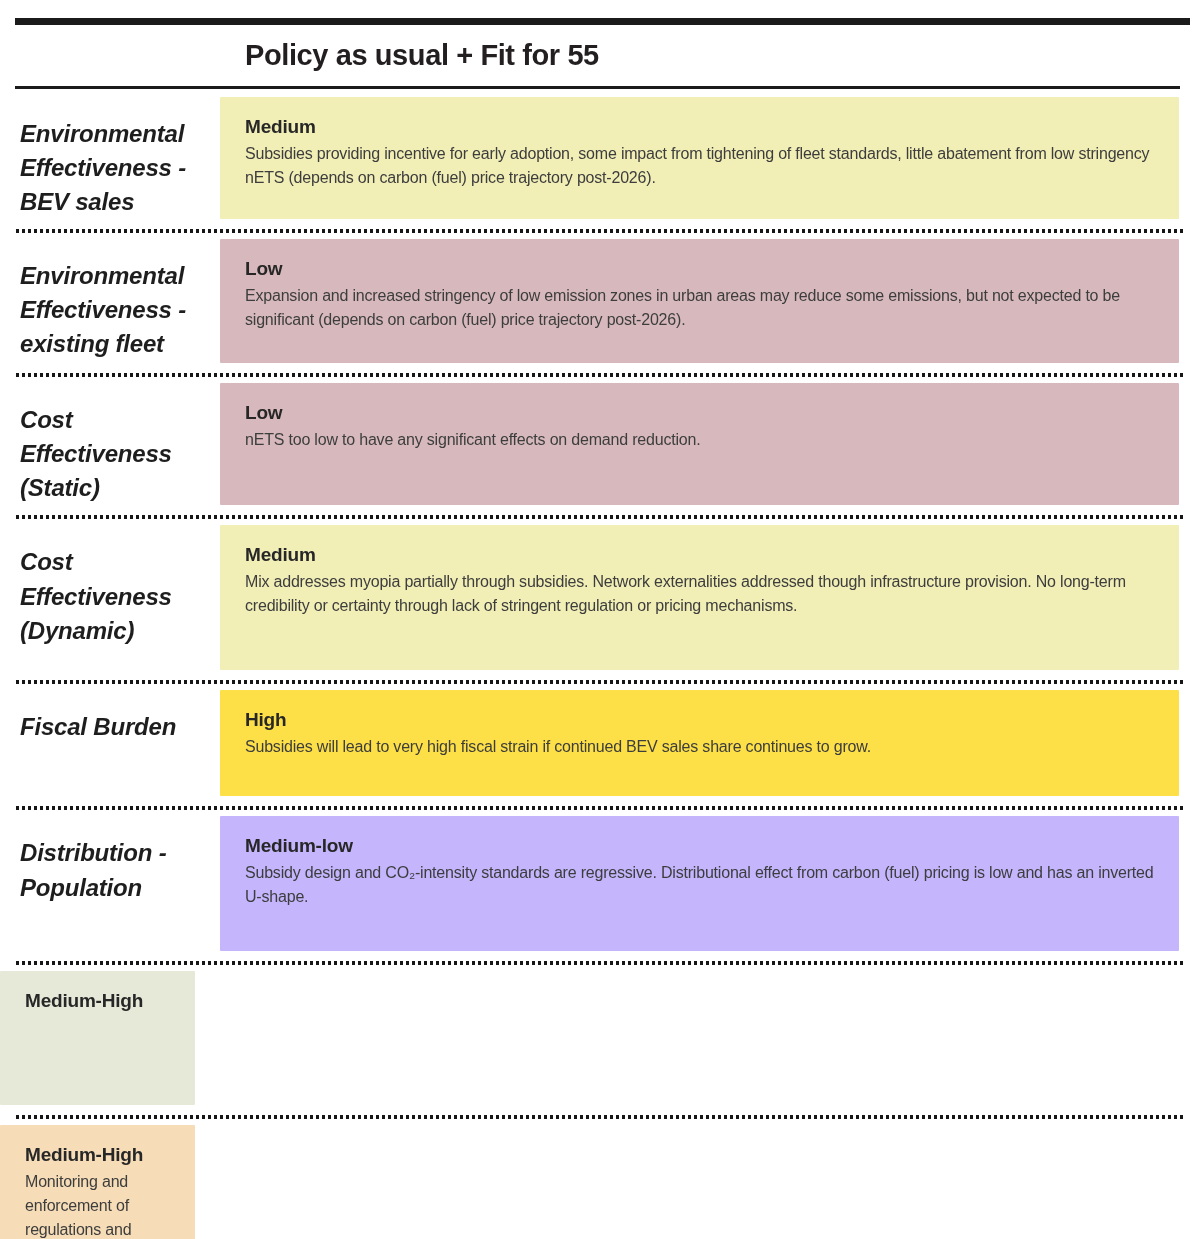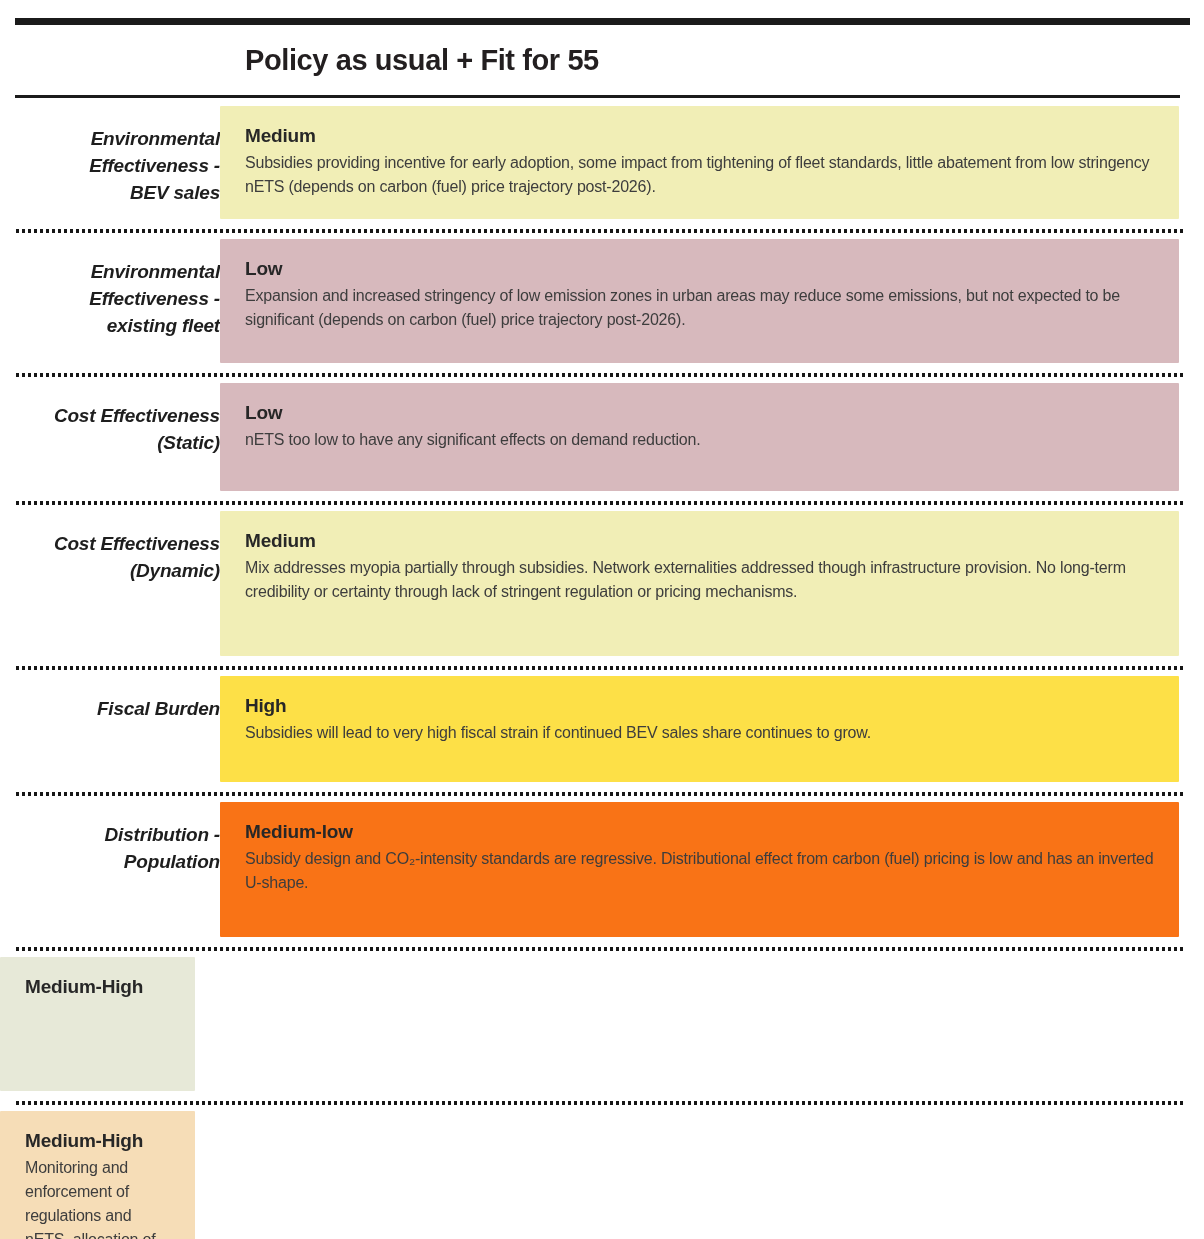--- a/index.html
+++ b/index.html
@@ -17,7 +17,7 @@
   .rule-thick.bottom { margin: 8px 14px 0 15px; }
   .rule-thin { height: 3px; background: #1b1b1b; margin: 0 24px 0 15px; }
 
-  .header { height: 70px; display: flex; align-items: center; }
+  .header { height: 61px; display: flex; align-items: center; }
   .page-title {
     margin-left: 245px;
     font-size: 29px;

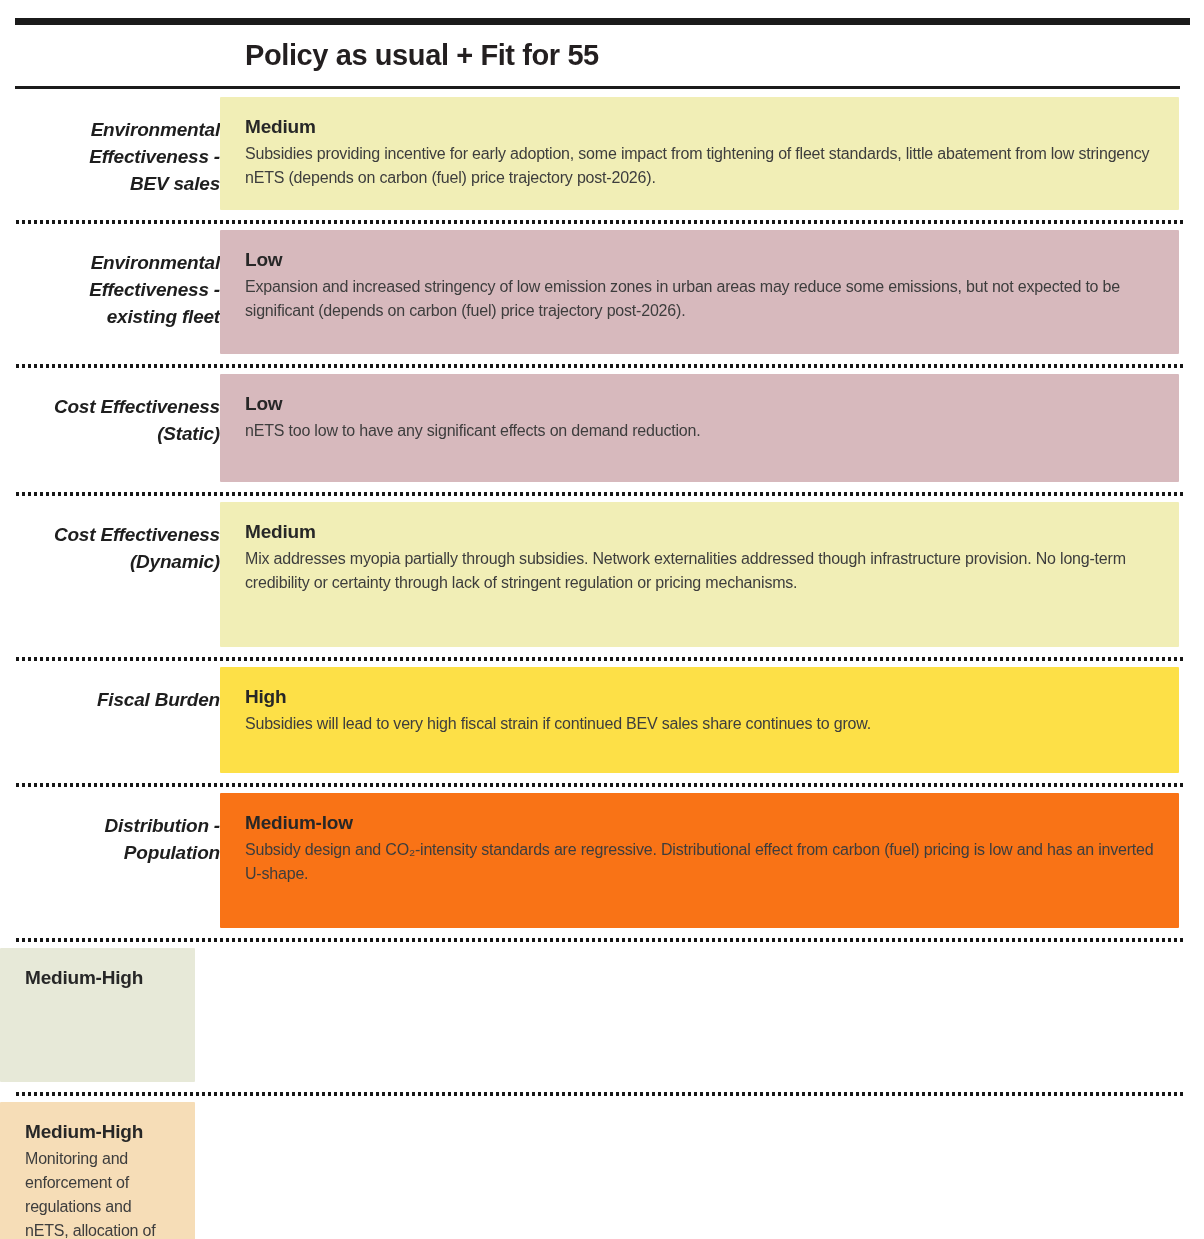--- a/index.html
+++ b/index.html
@@ -31,14 +31,13 @@
   .row { display: grid; grid-template-columns: 220px 1fr; }
   .row-label {
     padding: 20px 0 0 20px;
-    font-size: 19px;
+    font-size: 24px;
     font-weight: 700;
     font-style: italic;
     line-height: 1.42;
     letter-spacing: -0.2px;
     color: #1e1e1e;
     white-space: pre-line;
-    text-align: right;
   }
   .row-box {
     margin-right: 25px;

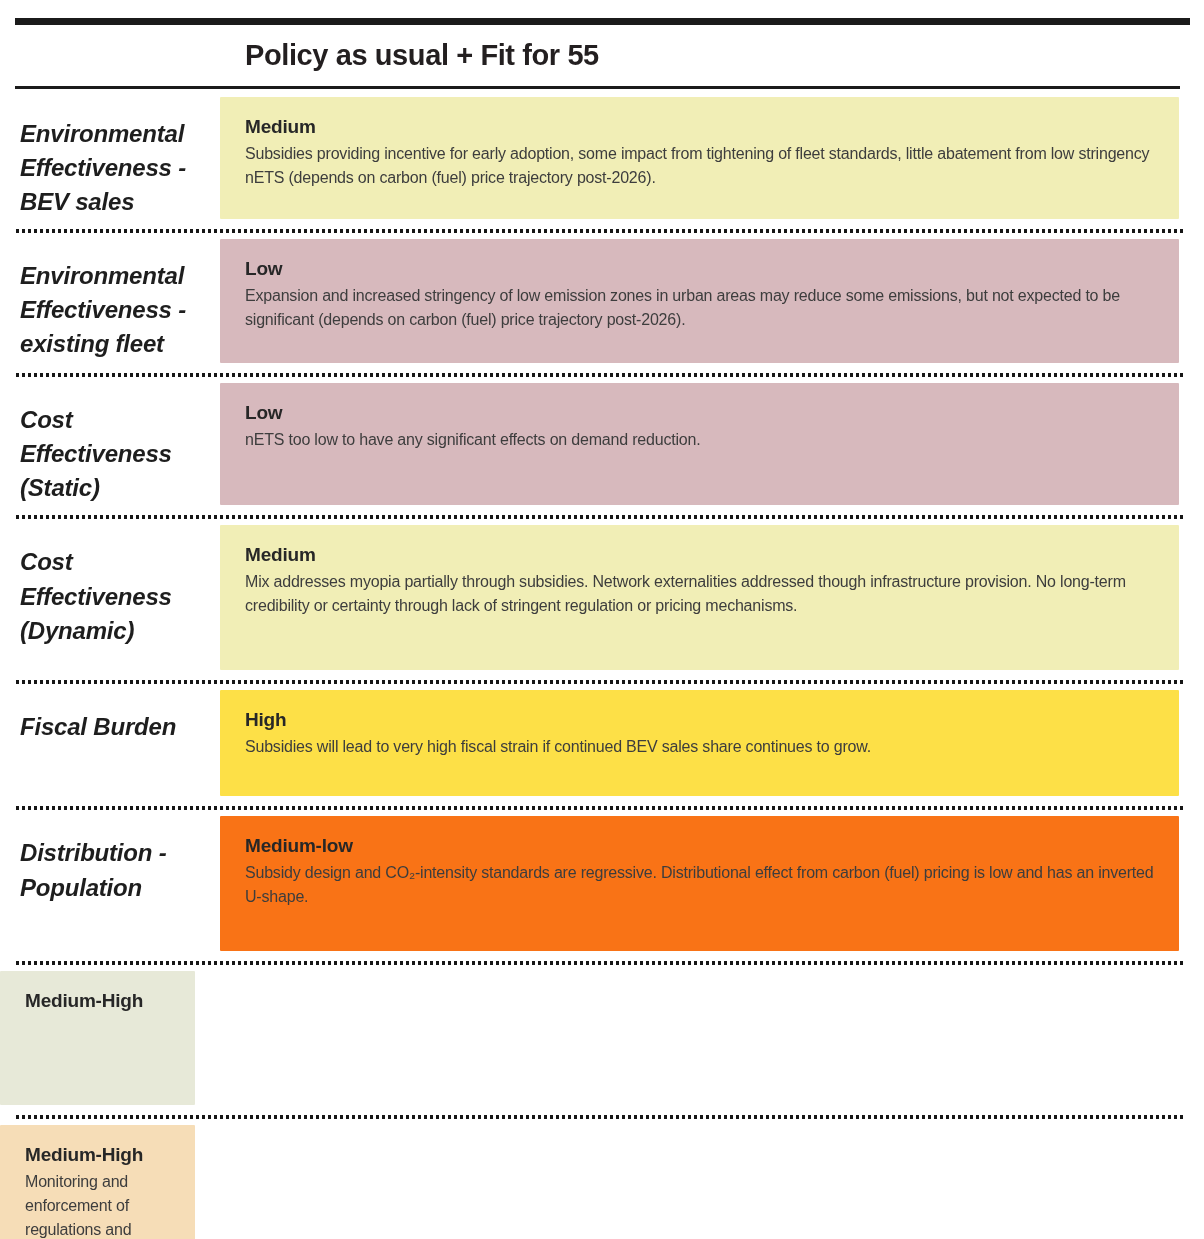--- a/index.html
+++ b/index.html
@@ -143,7 +143,7 @@
     <div class="row r6">
       <div class="row-label">Distribution -
 Population</div>
-      <div class="row-box" style="background-color: #f97316;">
+      <div class="row-box" style="background-color: #c4b5fd;">
         <div class="rating">Medium-low</div>
         <div class="desc">Subsidy design and CO₂-intensity standards are regressive. Distributional effect from carbon (fuel) pricing is low and has an inverted U-shape.</div>
       </div>

